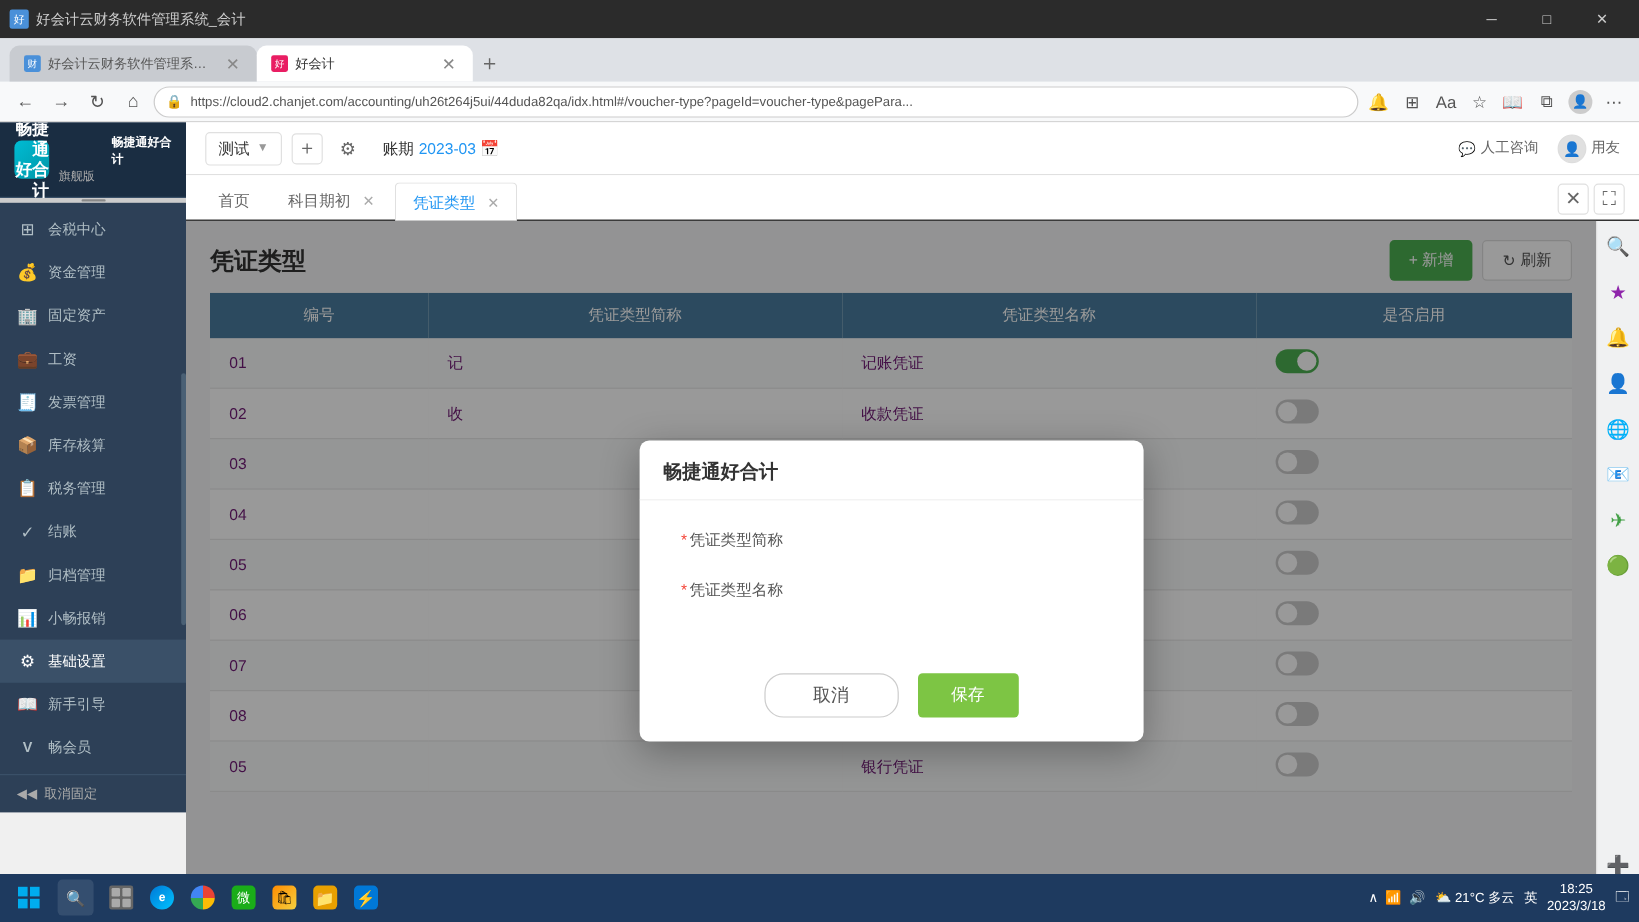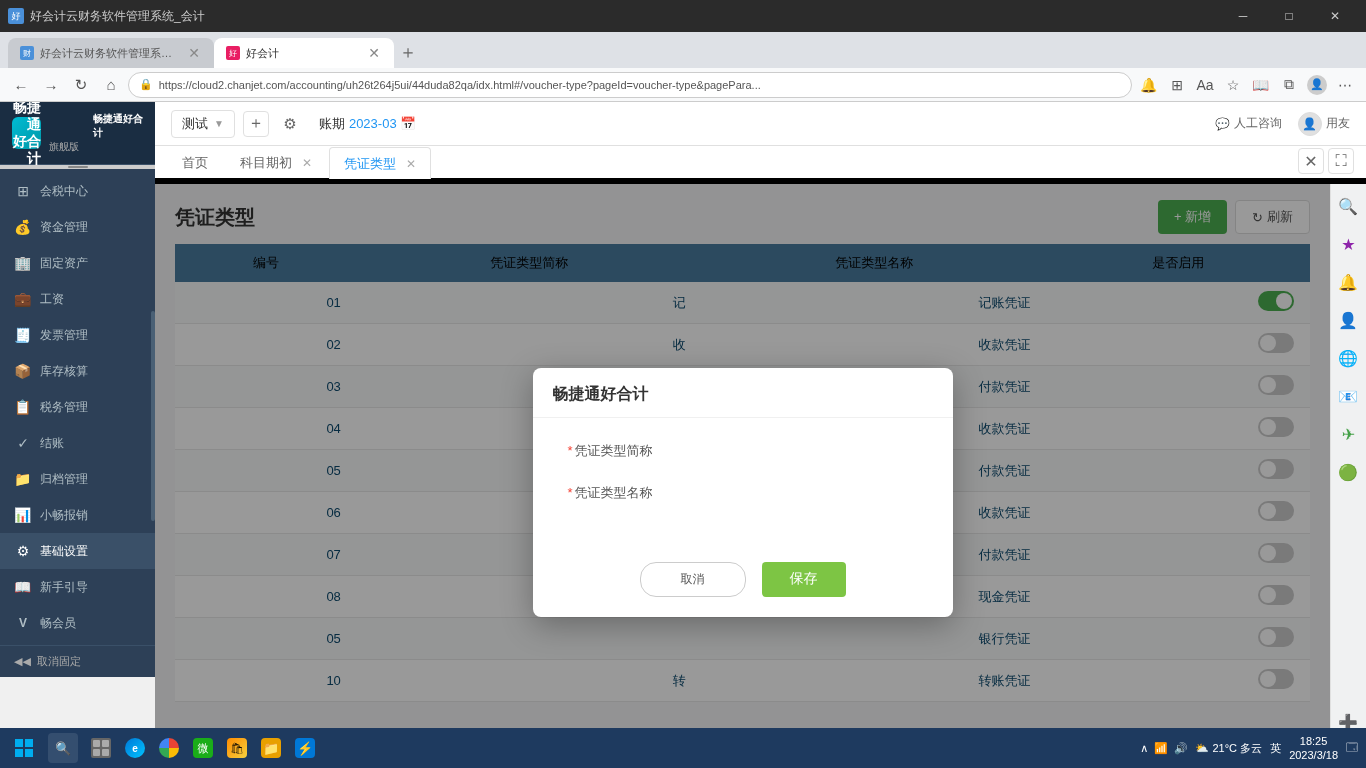--- a/index.html
+++ b/index.html
@@ -52,7 +52,7 @@
     .user-avatar { width: 24px; height: 24px; border-radius: 50%; border: 1px solid #ddd; background: #e0e0e0; display: flex; align-items: center; justify-content: center; font-size: 12px; color: #666; }
 
     
-    .tab-bar { height: 38px; background: #fff; border-bottom: 6px solid #000000; display: flex; align-items: flex-end; padding: 0 12px; gap: 2px; position: relative; }
+    .tab-bar { height: 38px; background: #fff; border-bottom: 1px solid #000000; display: flex; align-items: flex-end; padding: 0 12px; gap: 2px; position: relative; }
     .page-tab { height: 32px; padding: 0 14px; display: flex; align-items: center; gap: 6px; font-size: 13px; cursor: pointer; border-radius: 4px 4px 0 0; color: #666; border: 1px solid transparent; border-bottom: none; }
     .page-tab.active { background: #fff; color: #2196f3; border-color: #e0e0e0; border-bottom-color: #fff; margin-bottom: -1px; z-index: 1; }
     .page-tab .tab-x { font-size: 12px; color: #aaa; margin-left: 4px; }

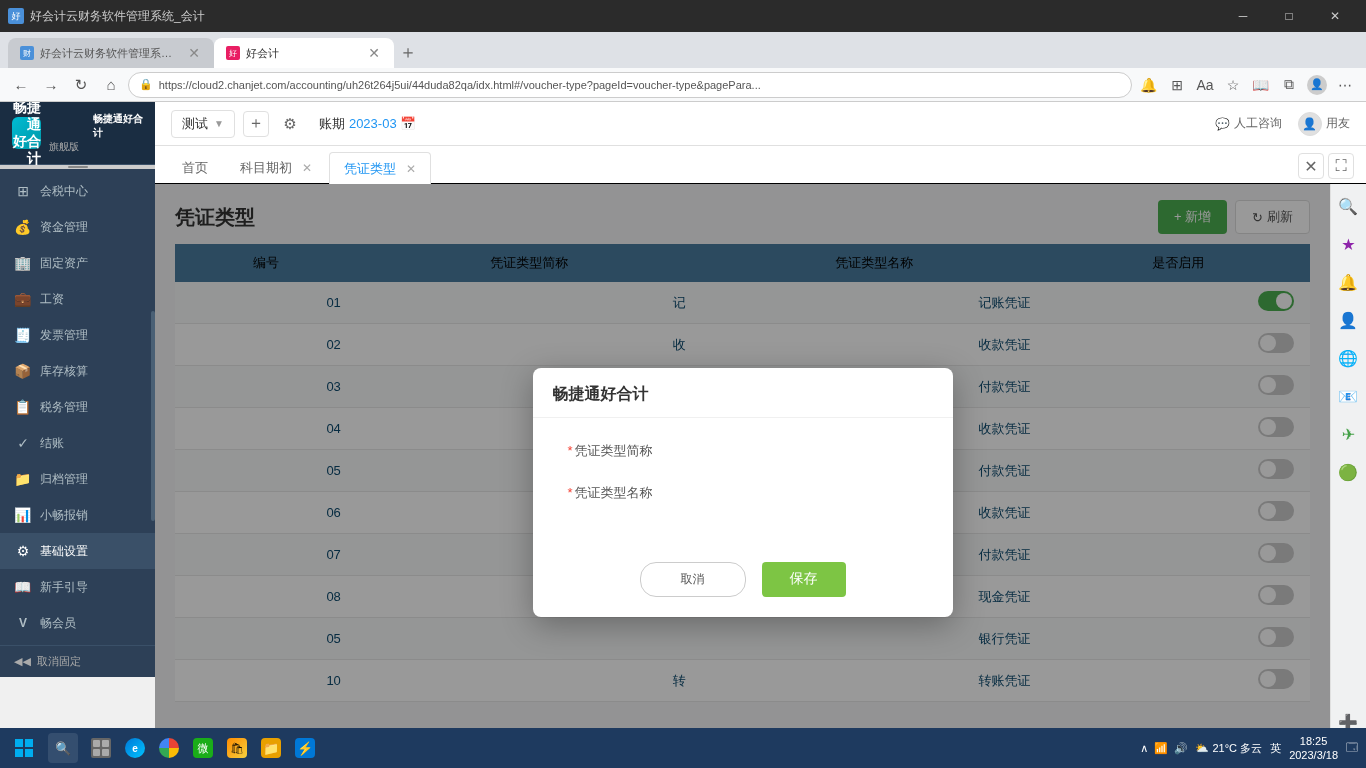--- a/index.html
+++ b/index.html
@@ -69,7 +69,7 @@
 
     
     .data-table { width: 100%; border-collapse: collapse; }
-    .data-table thead tr { background: #4a7c9e; color: #000000; }
+    .data-table thead tr { background: #4a7c9e; color: #ffffff; }
     .data-table thead th { padding: 10px 16px; text-align: center; font-weight: normal; font-size: 13px; }
     .data-table tbody tr { background: #fff; border-bottom: 1px solid #e8e8e8; }
     .data-table tbody tr:nth-child(odd) { background: #f9fafb; }

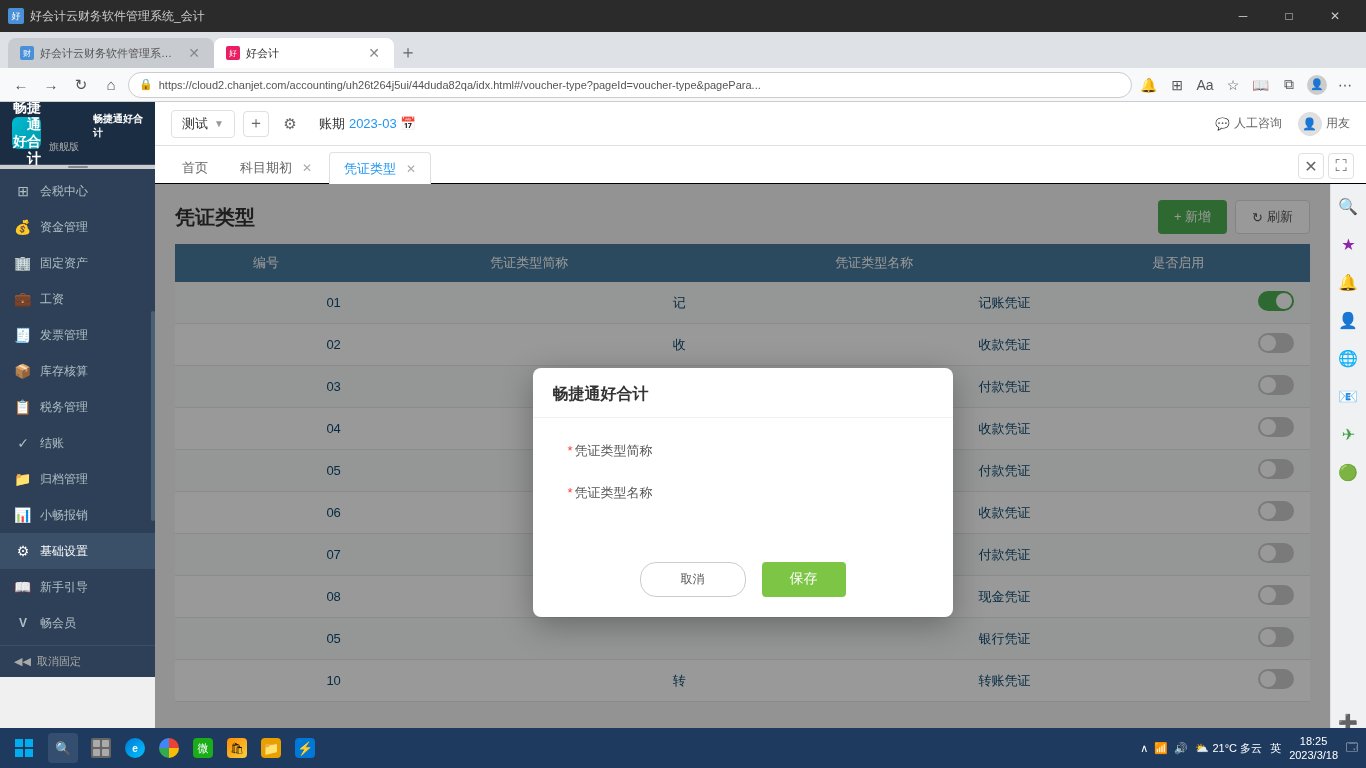--- a/index.html
+++ b/index.html
@@ -73,7 +73,7 @@
     .data-table thead th { padding: 10px 16px; text-align: center; font-weight: normal; font-size: 13px; }
     .data-table tbody tr { background: #fff; border-bottom: 1px solid #e8e8e8; }
     .data-table tbody tr:nth-child(odd) { background: #f9fafb; }
-    .data-table tbody td { padding: 9px 16px; text-align: right; font-size: 13px; color: #0c4a6e; }
+    .data-table tbody td { padding: 9px 16px; text-align: left; font-size: 13px; color: #701a75; }
     .toggle { width: 36px; height: 20px; border-radius: 10px; position: relative; cursor: pointer; display: inline-block; }
     .toggle.on { background: #4caf50; }
     .toggle.off { background: #ccc; }

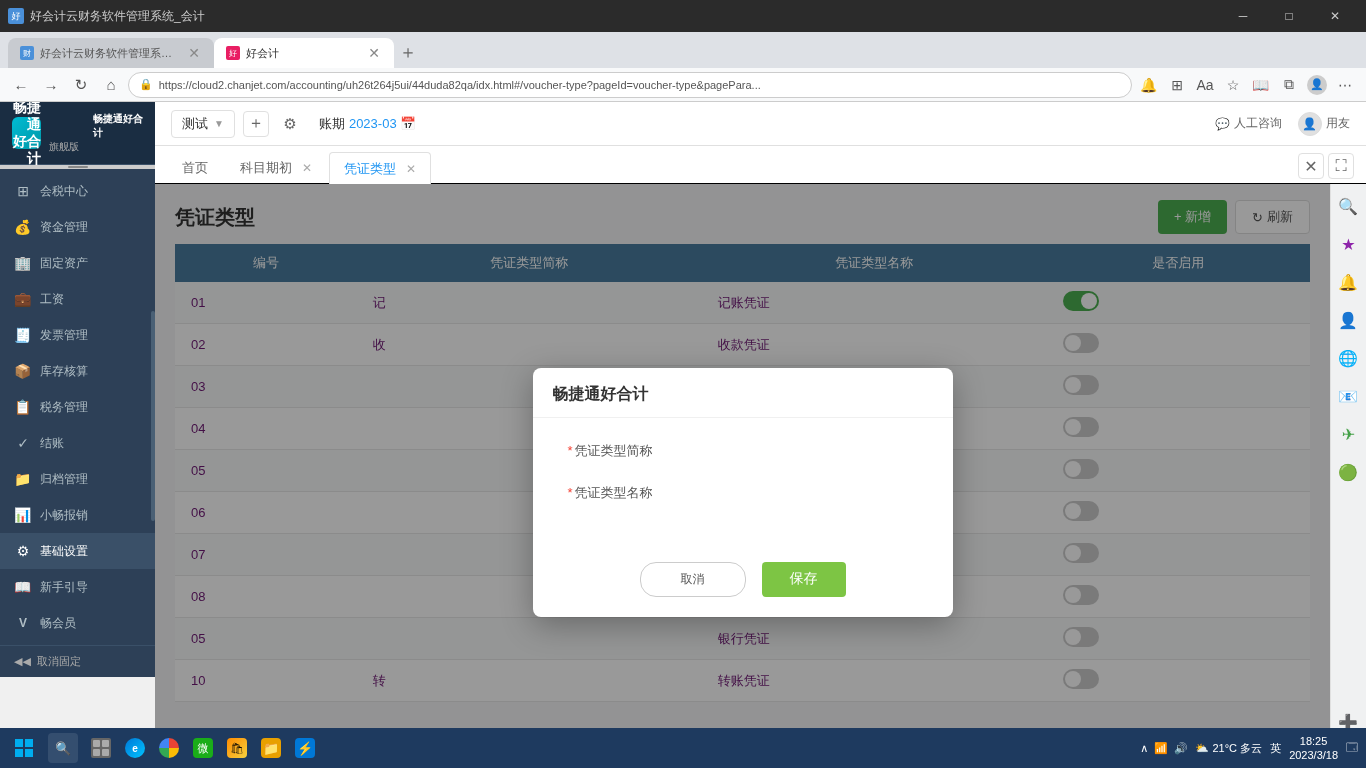--- a/index.html
+++ b/index.html
@@ -98,7 +98,7 @@
     .form-input { flex: 1; height: 32px; border: none; border-bottom: 1px solid #ccc; outline: none; font-size: 13px; color: #333; padding: 0 4px; }
     .form-input::placeholder { color: #bbb; font-size: 12px; }
     .dialog-footer { padding: 12px 20px 20px; display: flex; justify-content: center; gap: 16px; }
-    .btn-cancel { padding: 8px 40px; background: #fff; border: 1px solid #ccc; border-radius: 16px; cursor: pointer; font-size: 12px; color: #555; }
+    .btn-cancel { padding: 8px 40px; background: #fff; border: 1px solid #ccc; border-radius: 16px; cursor: pointer; font-size: 15px; color: #555; }
     .btn-save { padding: 8px 28px; background: #7dc544; border: none; border-radius: 4px; cursor: pointer; font-size: 14px; color: #fff; }
 
     

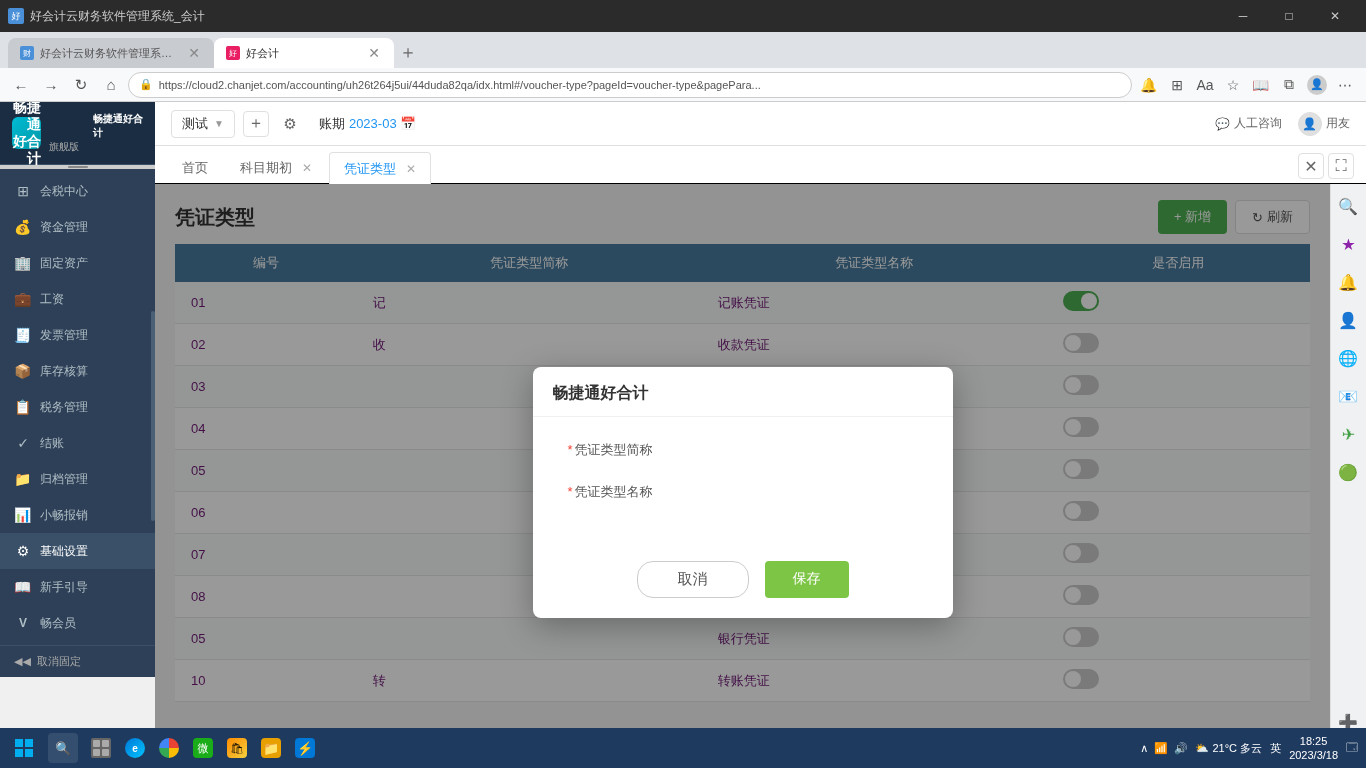--- a/index.html
+++ b/index.html
@@ -389,14 +389,6 @@
       <td>05</td>
       <td></td>
       <td>银行凭证</td>
-      <td>
-        <div class="toggle off"></div>
-      </td>
-    </tr>
-                <tr>
-      <td>10</td>
-      <td>转</td>
-      <td>转账凭证</td>
       <td>
         <div class="toggle off"></div>
       </td>

